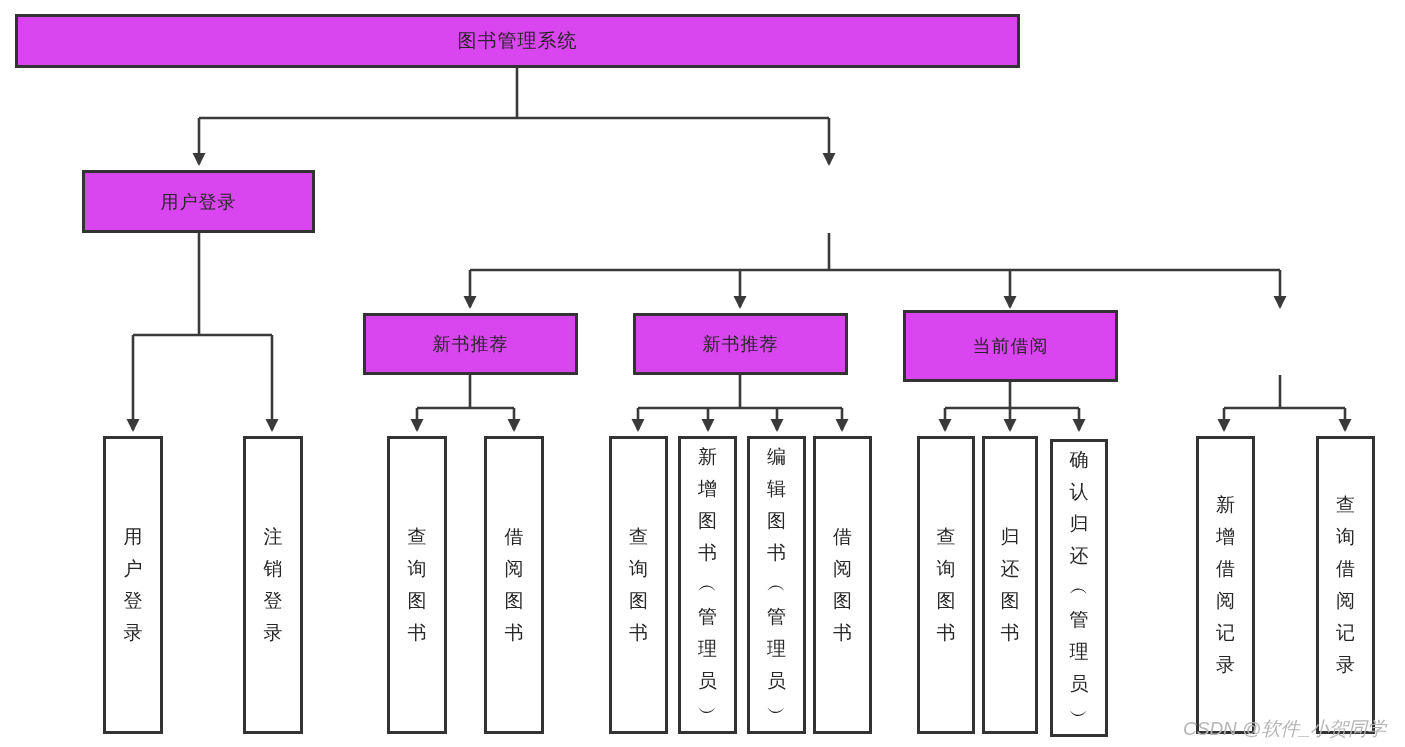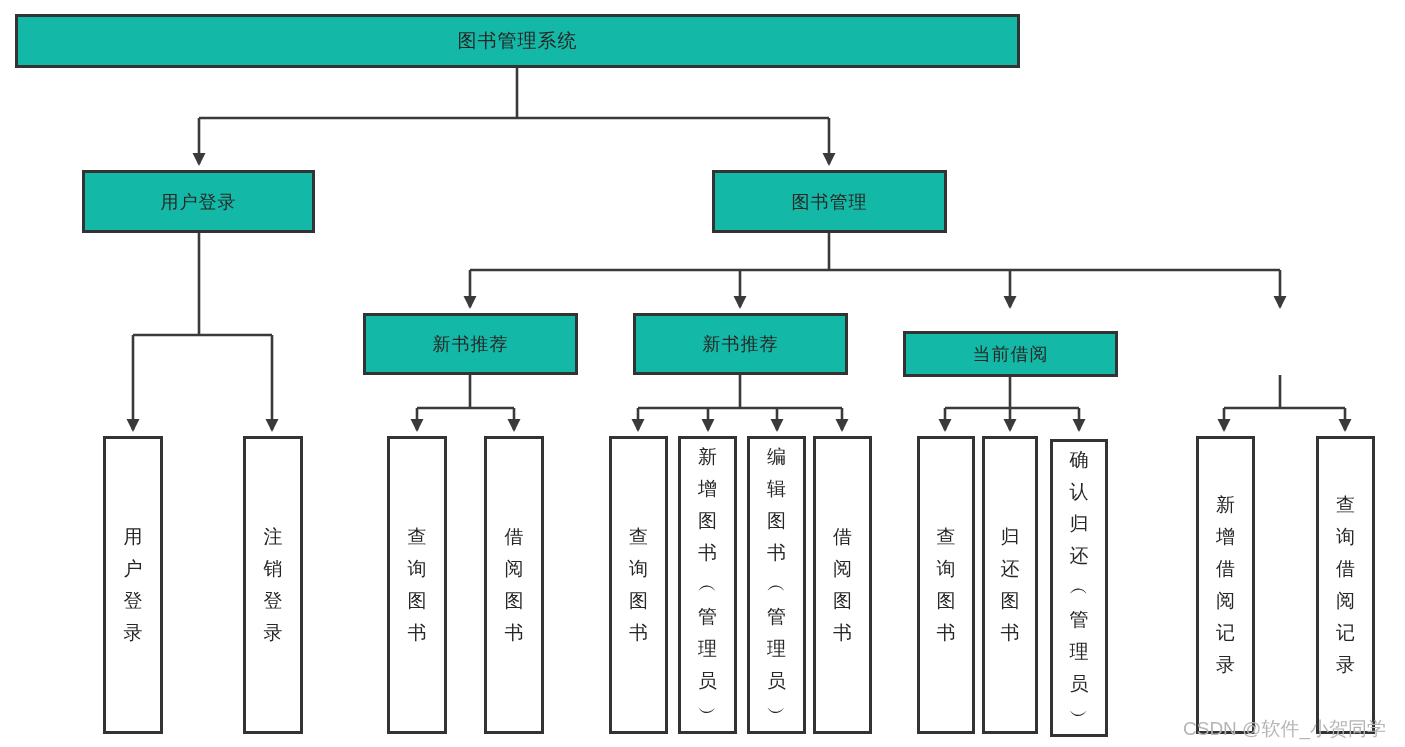--- a/index.html
+++ b/index.html
@@ -26,7 +26,7 @@
     position: absolute;
     box-sizing: border-box;
     border: 3px solid var(--border);
-    background: #14b8a6;
+    background: #d946ef;
     display: flex;
     align-items: center;
     justify-content: center;

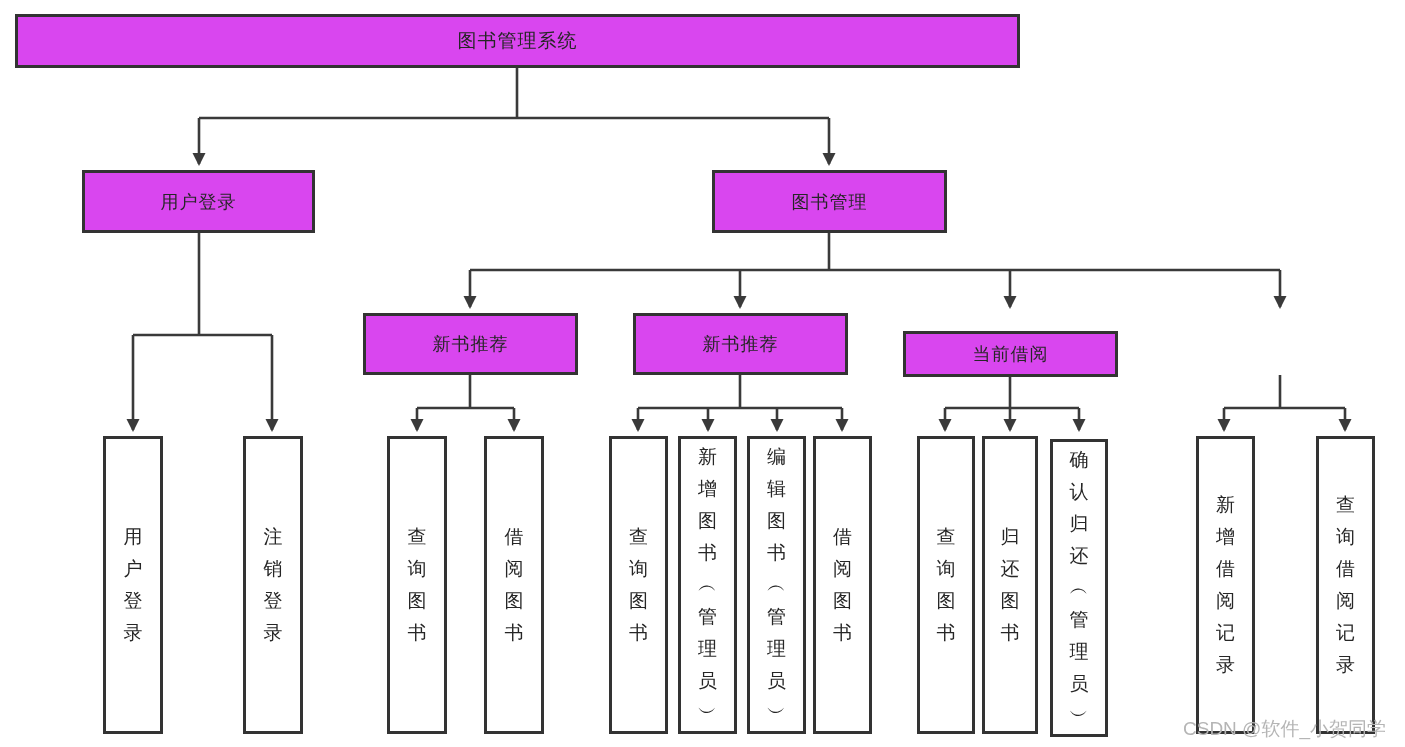--- a/index.html
+++ b/index.html
@@ -105,7 +105,6 @@
   <div class="box root" style="left:15px; top:14px; width:1005px; height:54px;">图书管理系统</div>
 
   <div class="box" style="left:82px; top:170px; width:233px; height:63px;">用户登录</div>
-  <div class="box" style="left:712px; top:170px; width:235px; height:63px;">图书管理</div>
 
   <div class="box" style="left:363px; top:313px; width:215px; height:62px;">新书推荐</div>
   <div class="box" style="left:633px; top:313px; width:215px; height:62px;">新书推荐</div>

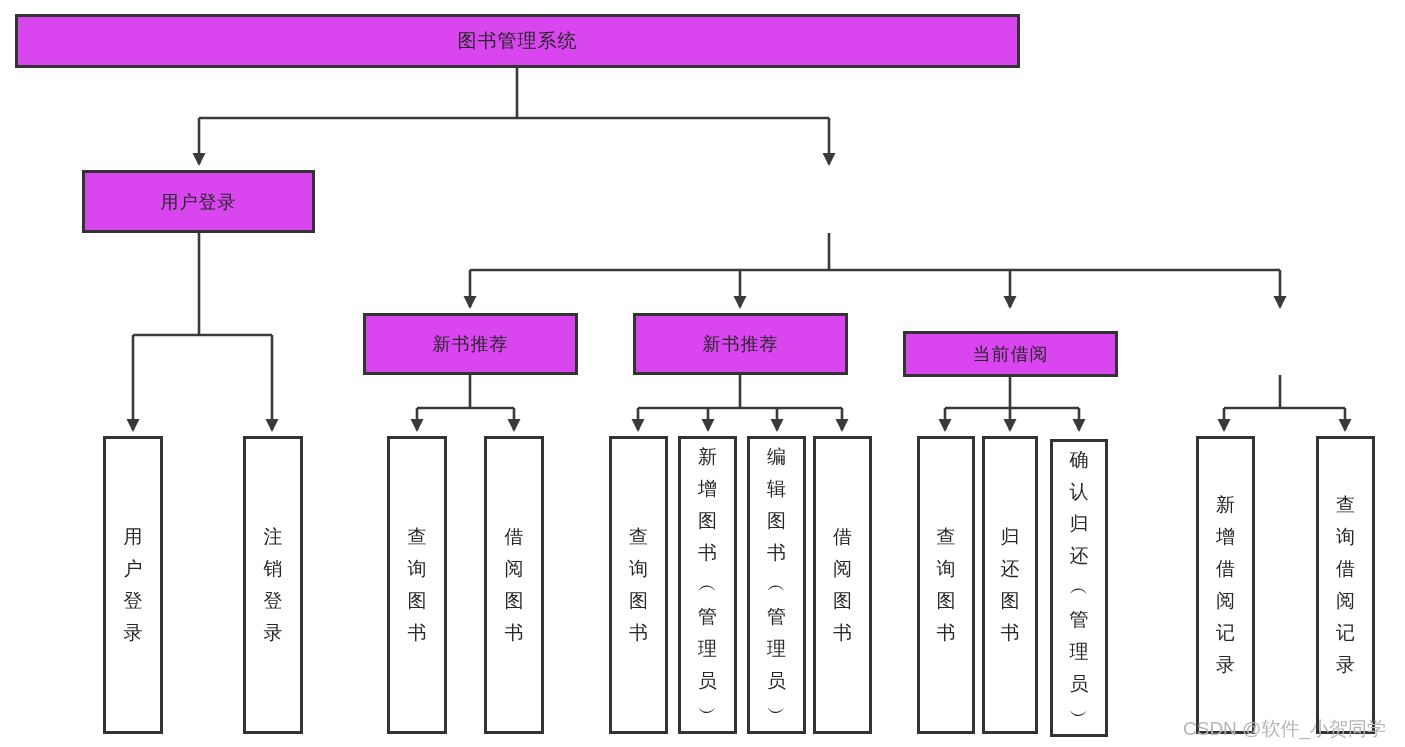--- a/index.html
+++ b/index.html
@@ -108,7 +108,7 @@
 
   <div class="box" style="left:363px; top:313px; width:215px; height:62px;">新书推荐</div>
   <div class="box" style="left:633px; top:313px; width:215px; height:62px;">新书推荐</div>
-  <div class="box" style="left:903px; top:331px; width:215px; height:46px;">当前借阅</div>
+  <div class="box" style="left:903px; top:310px; width:215px; height:72px;">当前借阅</div>
 
   <div class="vbox" style="left:103px; top:436px; width:60px; height:298px;">
     <div class="vlabel">

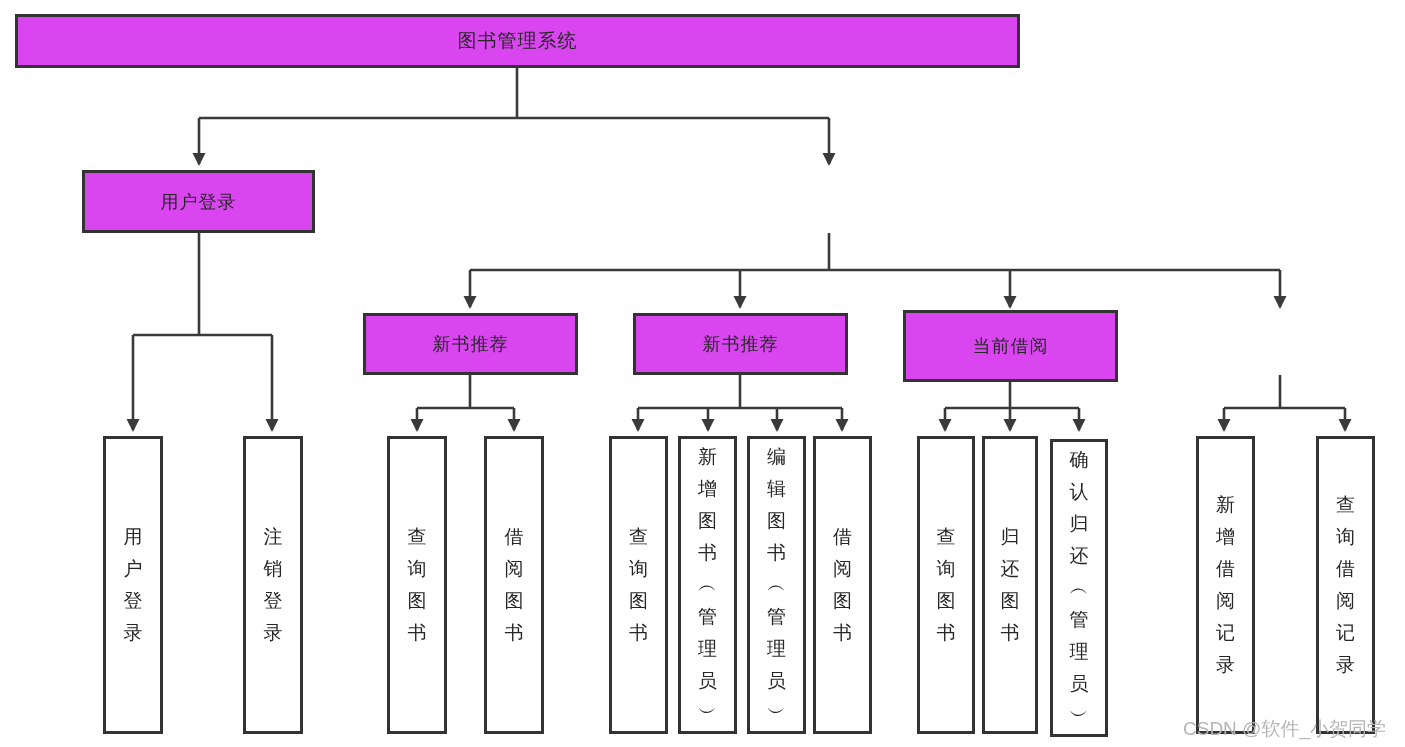--- a/index.html
+++ b/index.html
@@ -52,6 +52,7 @@
     font-size: 19px;
     color: var(--wm);
     white-space: nowrap;
+    font-style: italic;
   }
 </style>
 </head>

